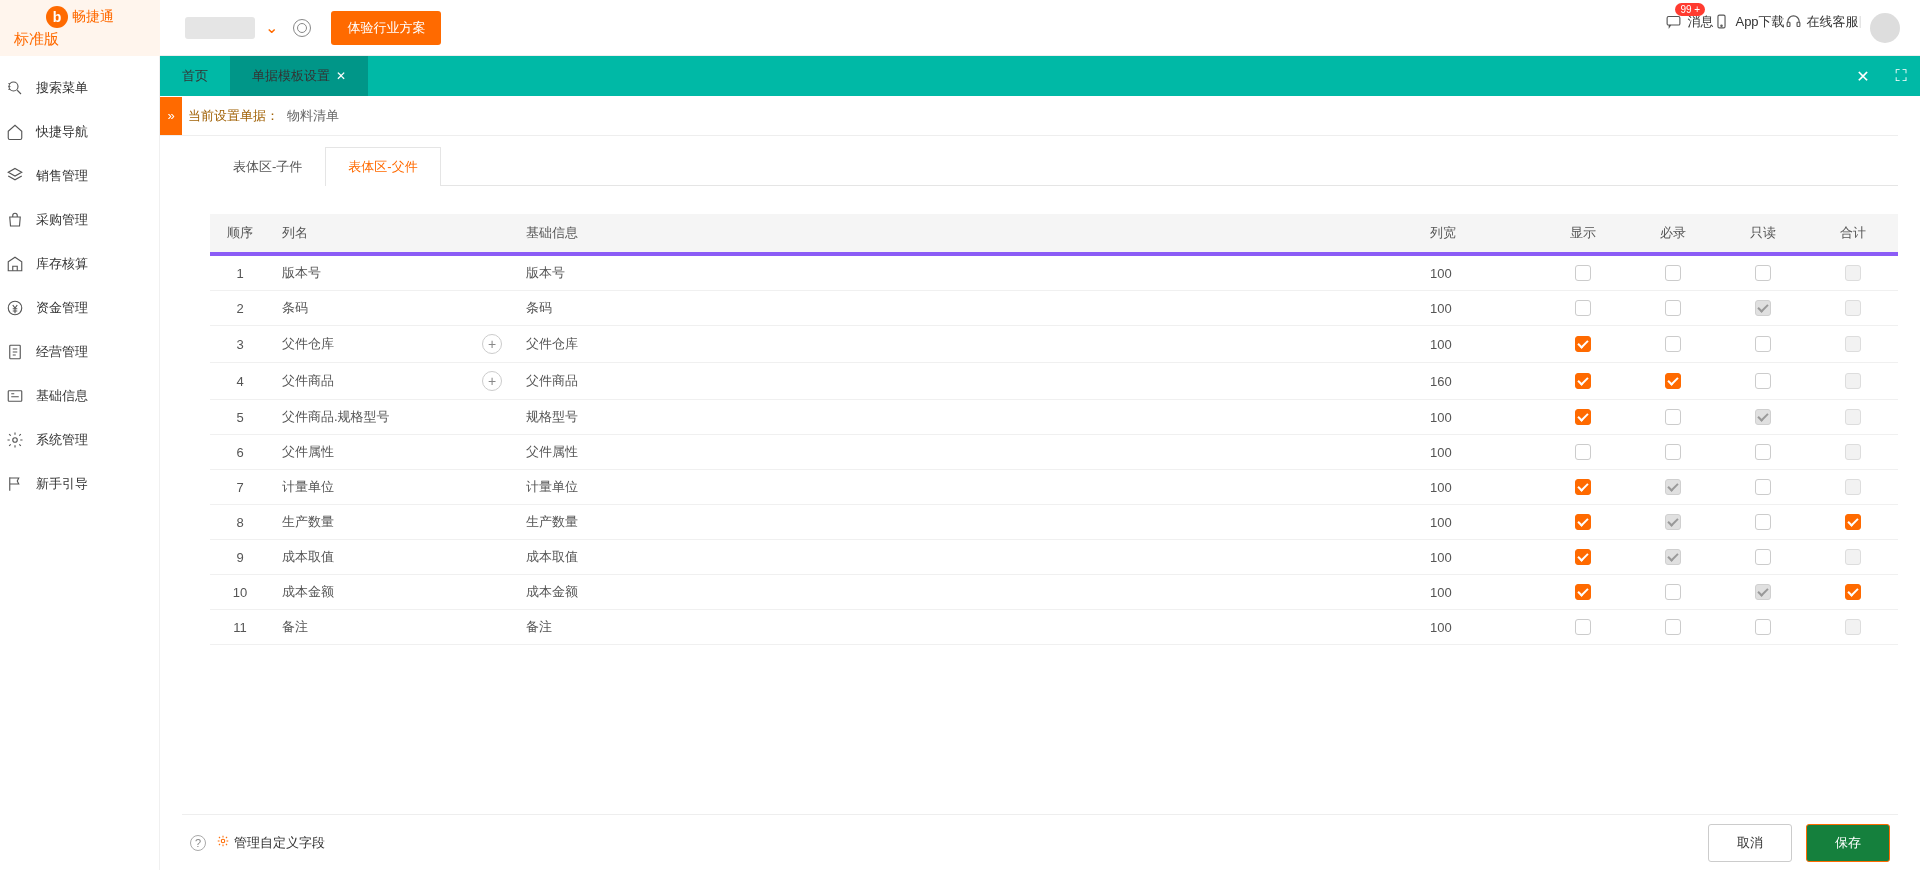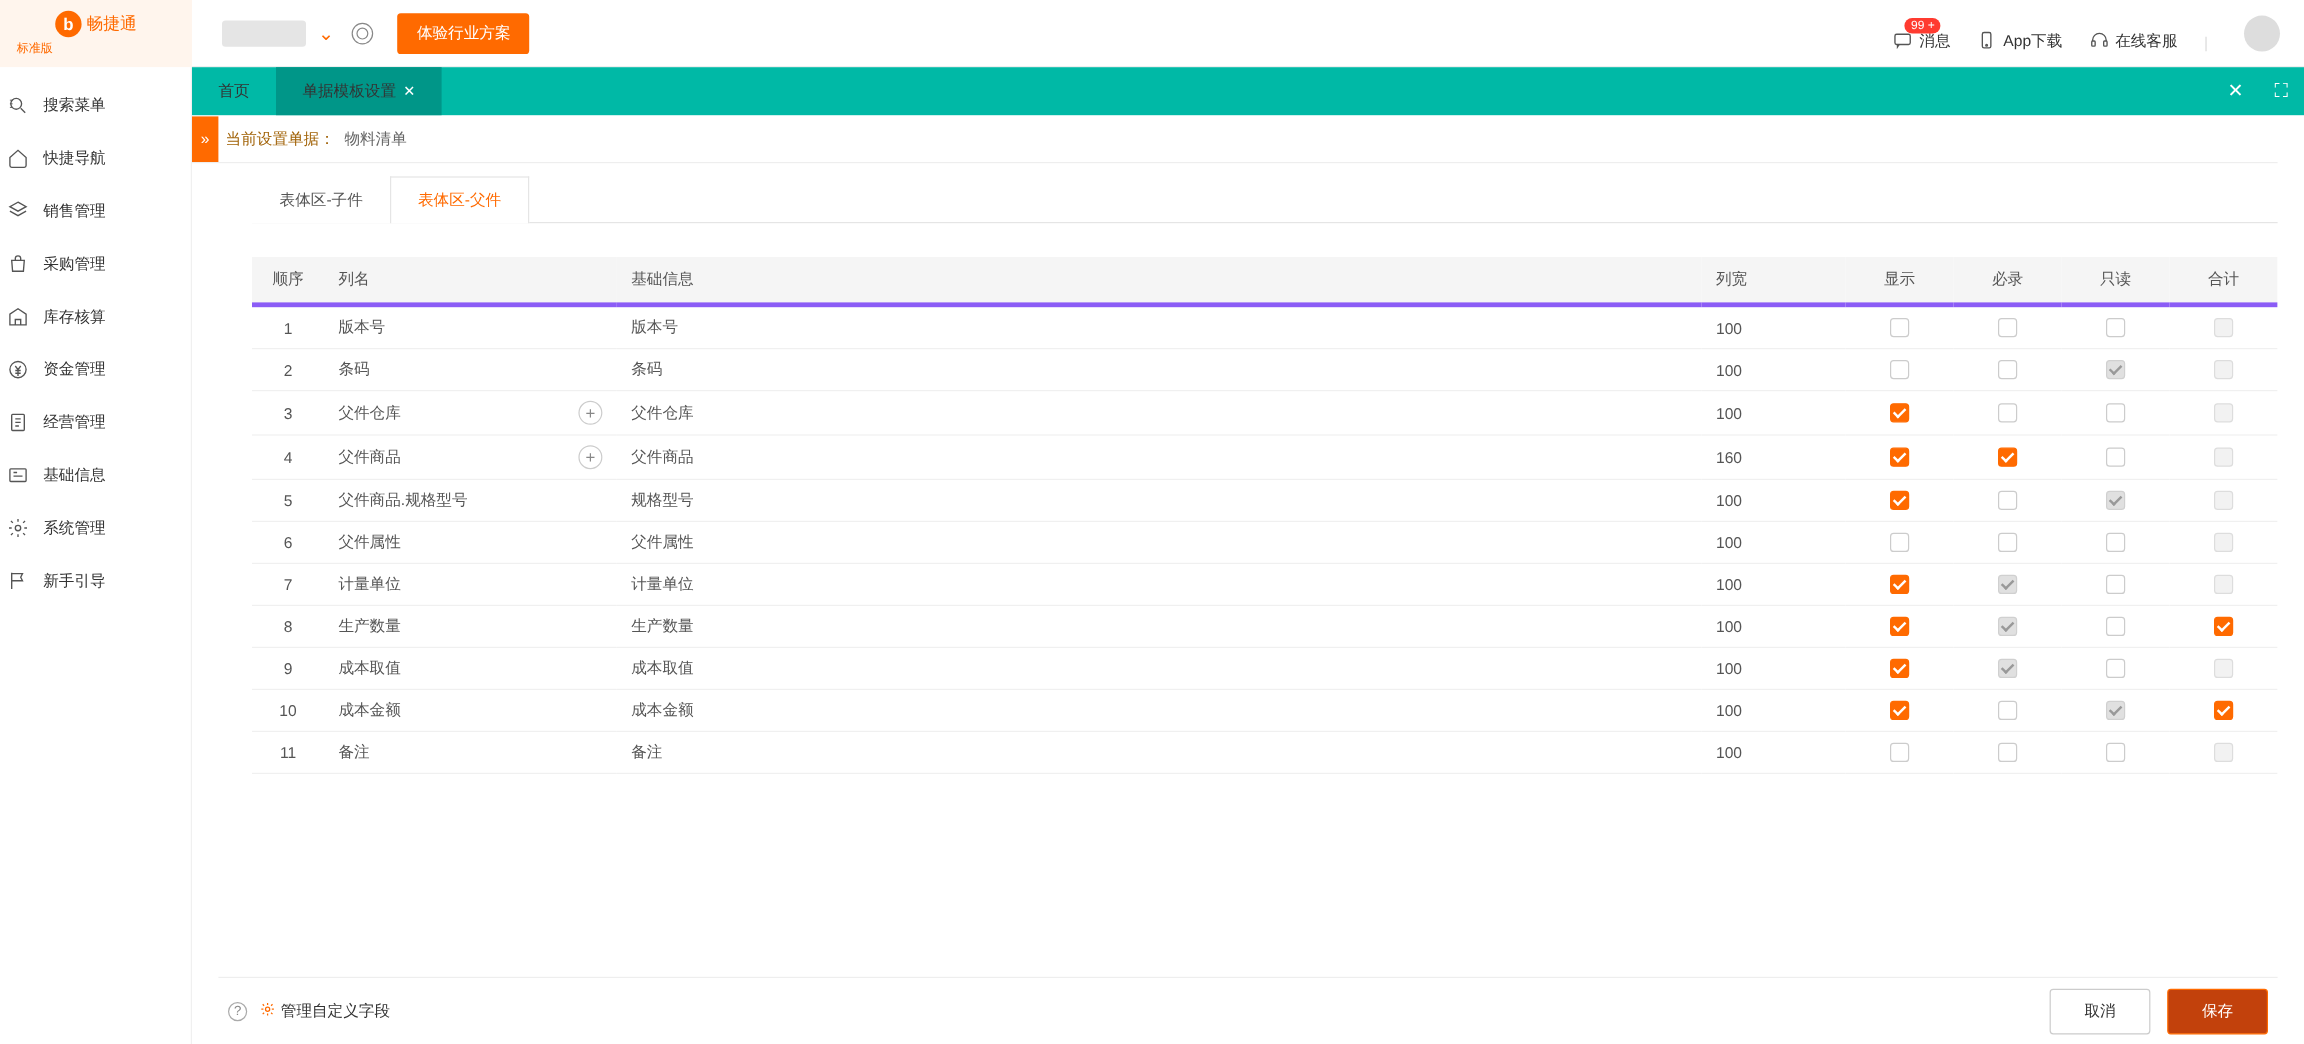--- a/index.html
+++ b/index.html
@@ -16,7 +16,7 @@
 .gear{margin-left:15px;color:#888;width:18px;height:18px;border:1.5px solid #888;border-radius:50%;position:relative}
 .gear:before{content:"";position:absolute;inset:3px;border:1.5px solid #888;border-radius:50%}
 .exp-btn{margin-left:20px;background:#ff6a00;color:#fff;padding:8px 16px;border-radius:3px;border:none;cursor:pointer}
-.top-right{margin-left:auto;display:flex;align-items:flex-end;gap:22px}
+.top-right{margin-left:auto;display:flex;align-items:flex-start;}
 .tr-item{display:flex;align-items:center;gap:5px;color:#555;cursor:pointer;position:relative}
 .tr-item svg{width:17px;height:17px}
 .badge{position:absolute;top:-10px;left:10px;background:#ff3b30;color:#fff;font-size:10px;padding:1px 5px;border-radius:8px}

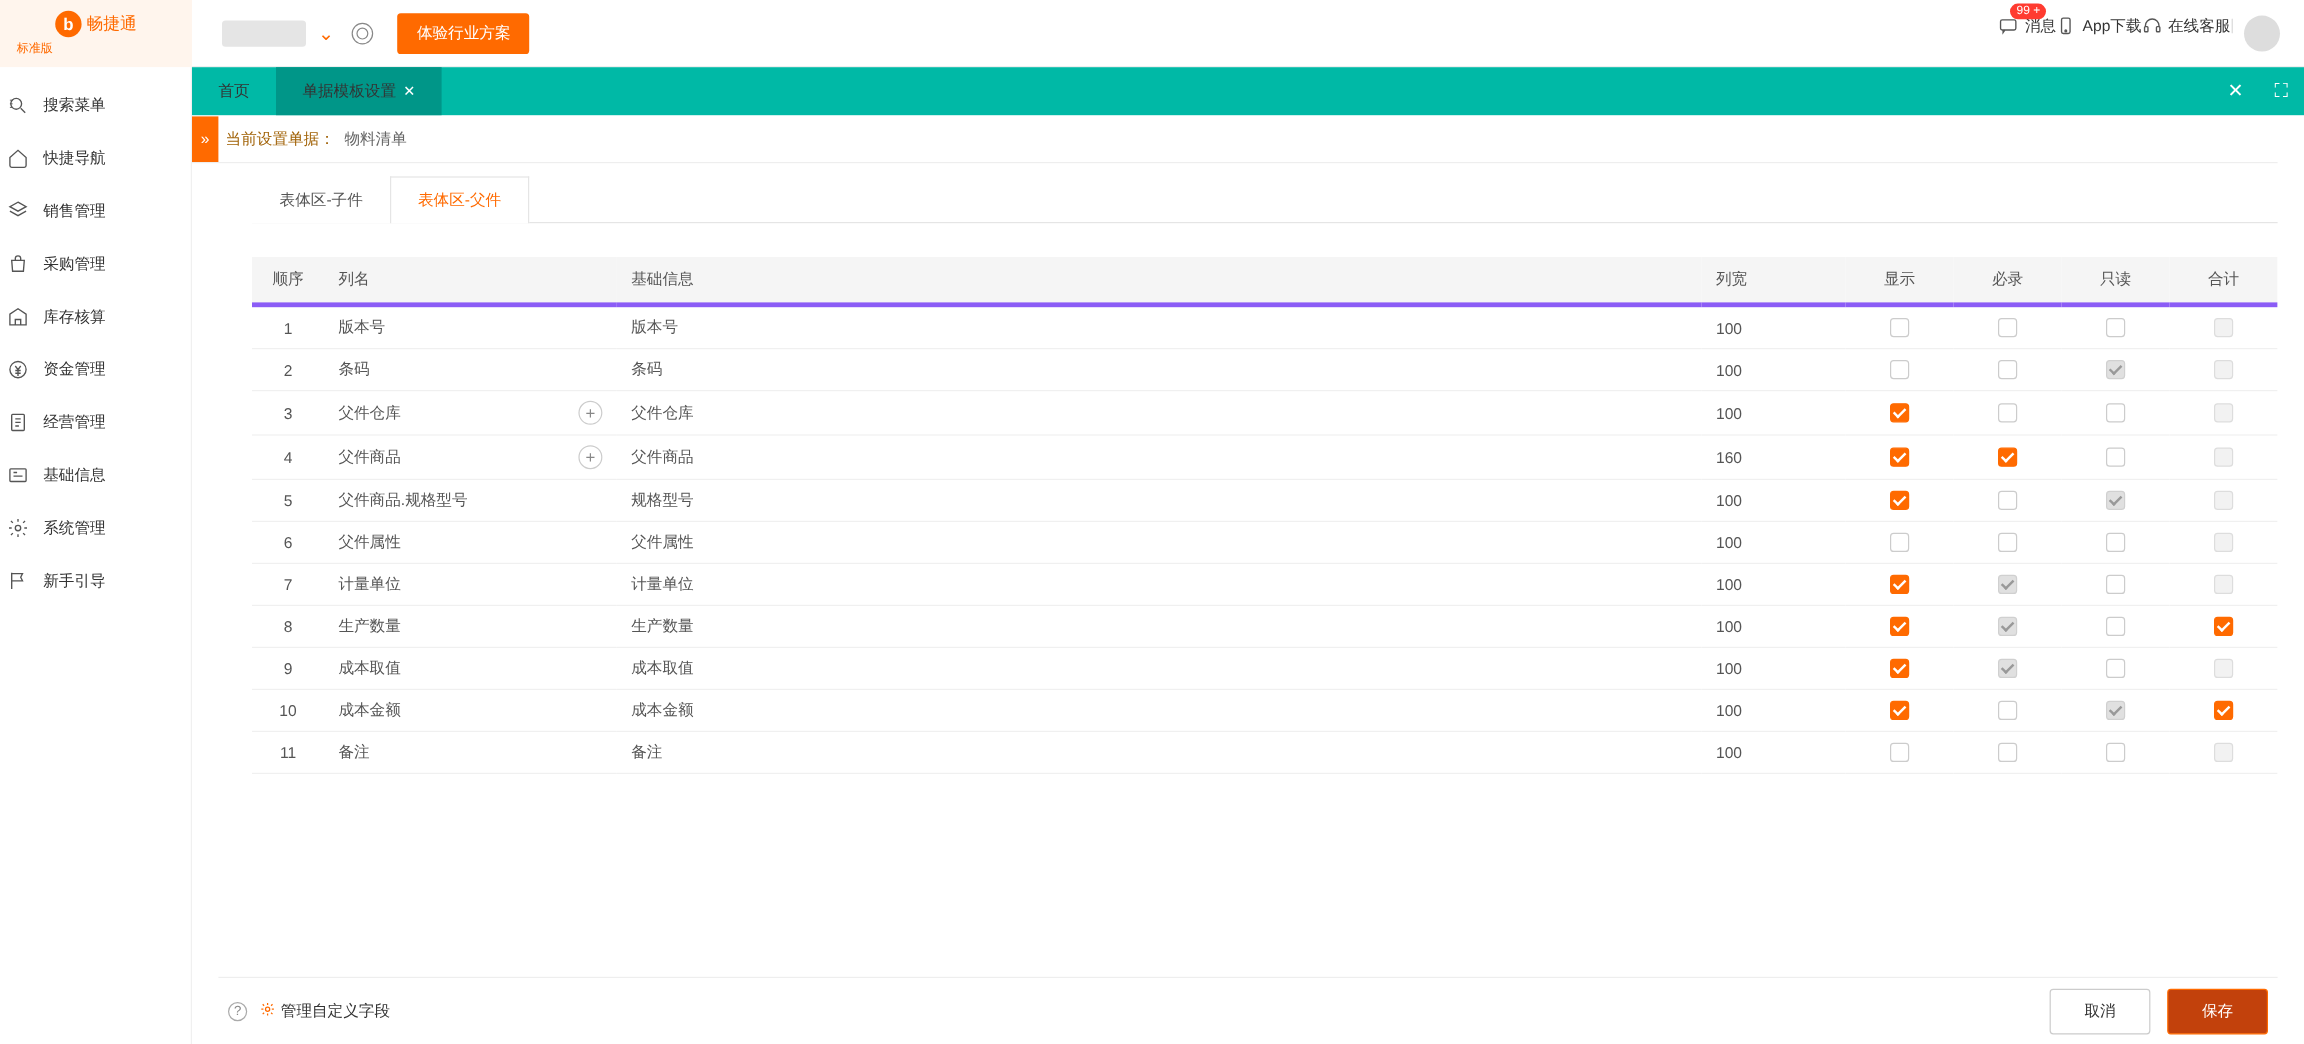--- a/index.html
+++ b/index.html
@@ -9,7 +9,7 @@
 .logo-main{display:flex;align-items:center;gap:4px}
 .logo-icon{width:22px;height:22px;border-radius:50%;background:#ff6a00;display:flex;align-items:center;justify-content:center;color:#fff;font-weight:bold;font-size:14px}
 .logo-text{color:#ff6a00;font-weight:normal;font-size:14px}
-.logo-sub{color:#ff6a00;font-size:10px;margin-top:2px;align-self:flex-start;margin-left:10px}
+.logo-sub{color:#ff6a00;font-size:15px;margin-top:2px;align-self:flex-start;margin-left:10px}
 .shop-sel{margin-left:25px;display:flex;align-items:center;gap:10px}
 .shop-masked{width:70px;height:22px;background:#e5e5e5;border-radius:3px}
 .shop-caret{color:#ff6a00;font-size:16px}

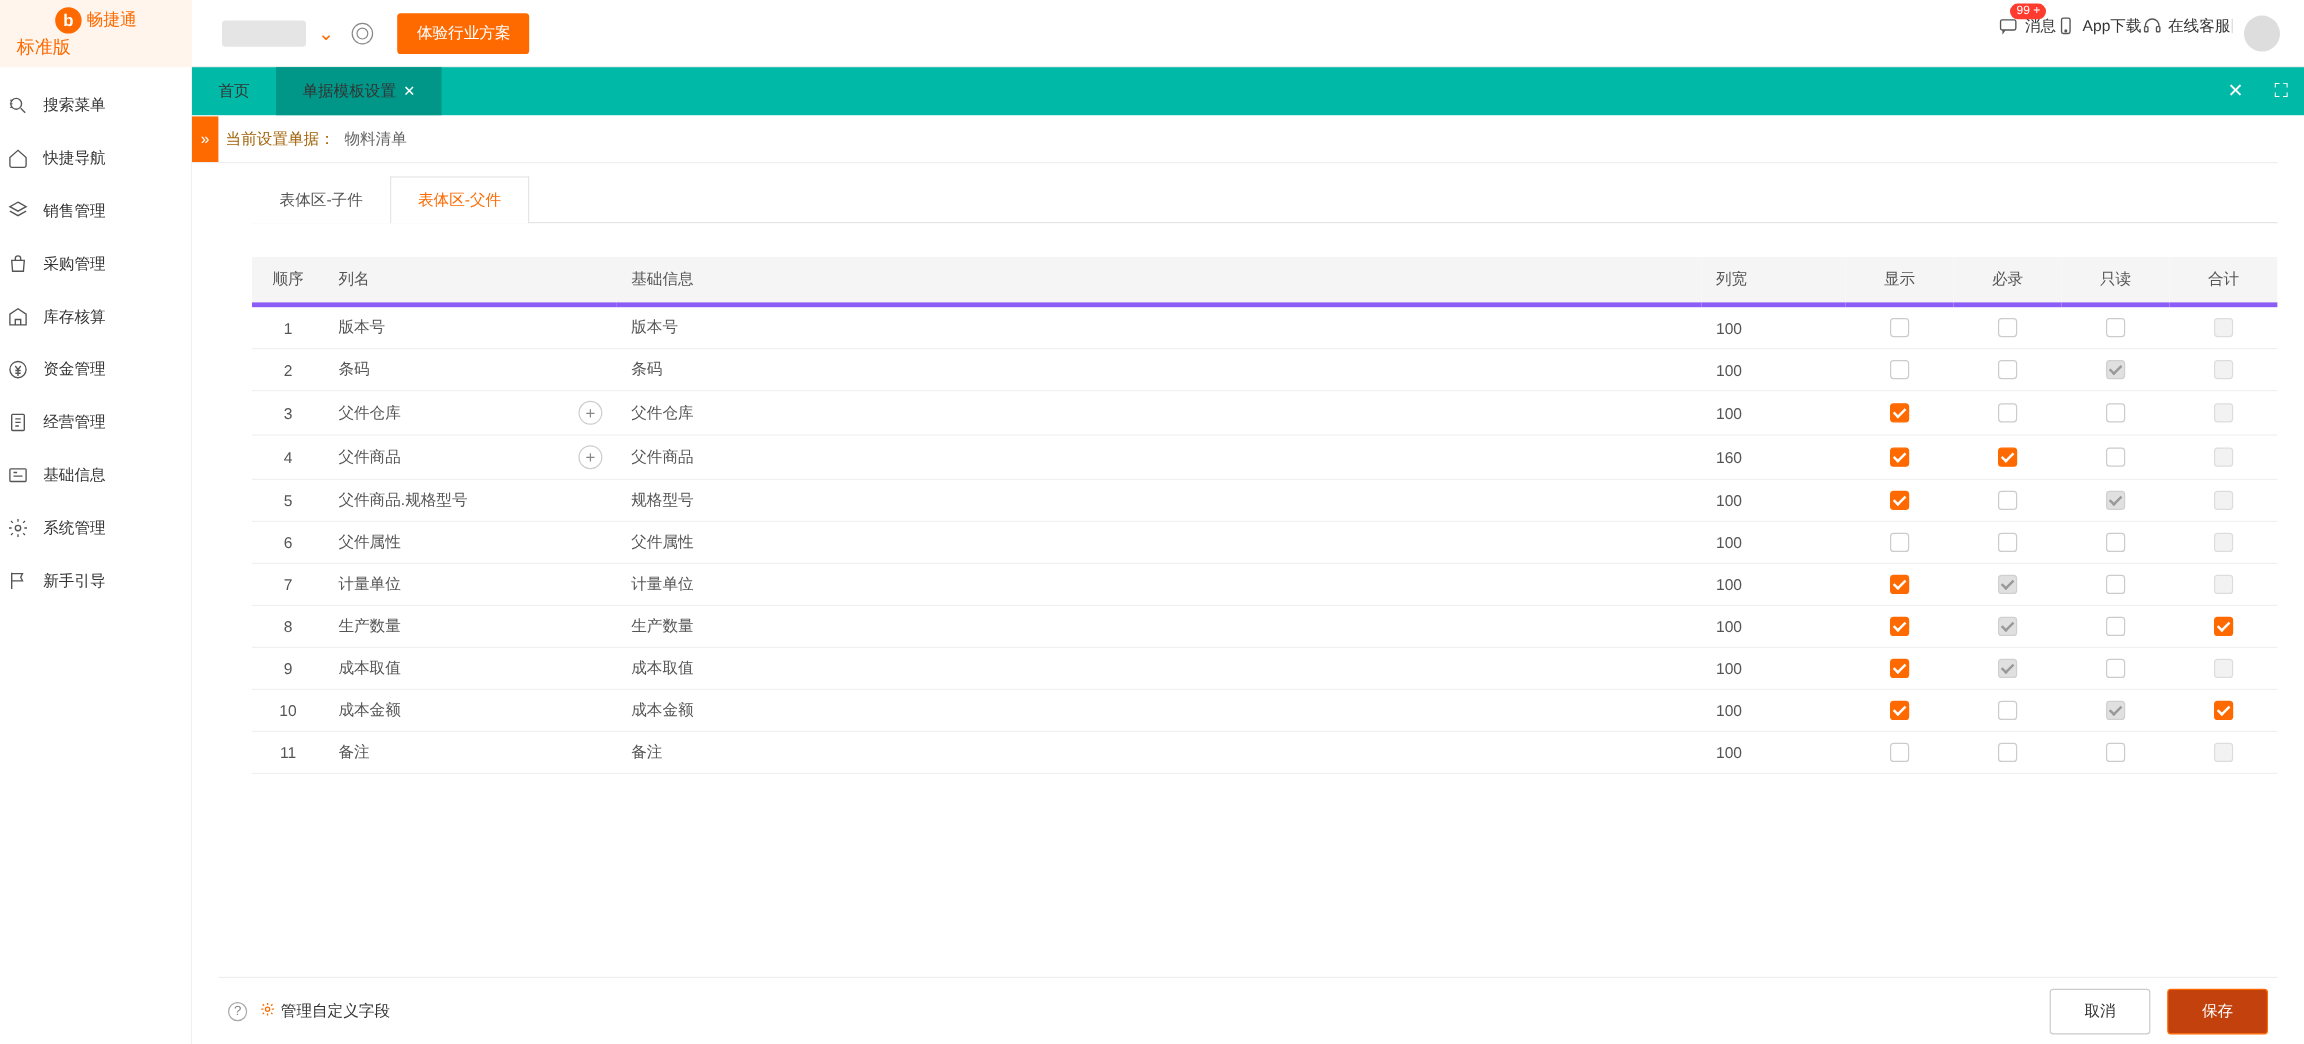--- a/index.html
+++ b/index.html
@@ -63,7 +63,7 @@
 .custom-link{color:#ff6a00;display:flex;gap:4px;cursor:pointer}
 .footer-btns{margin-left:auto;display:flex;gap:14px}
 .btn{padding:9px 28px;border-radius:3px;cursor:pointer;border:1px solid #ccc;background:#fff}
-.btn.primary{background:#c2410c;border-color:#ff6a00;color:#fff}
+.btn.primary{background:#15803d;border-color:#ff6a00;color:#fff}
 </style>
 </head>
 <body>

